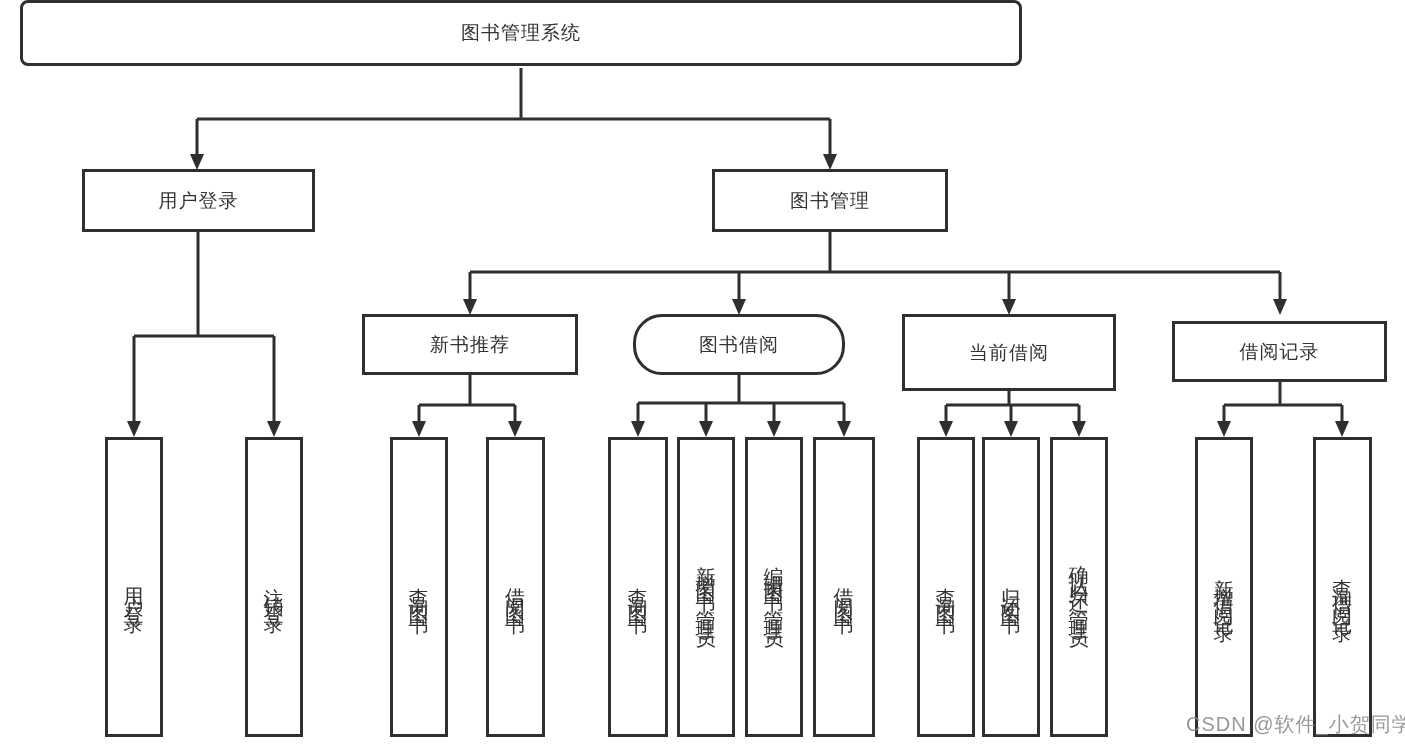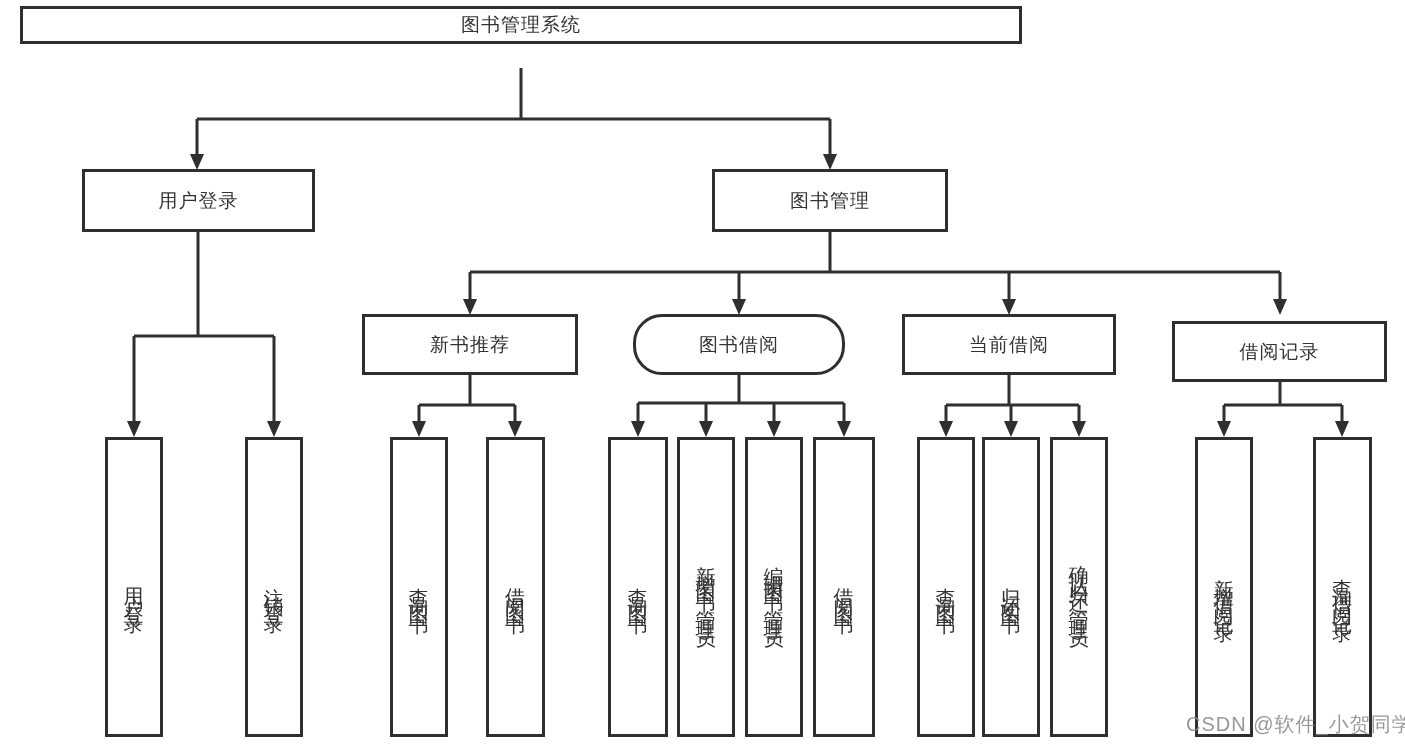--- a/index.html
+++ b/index.html
@@ -95,7 +95,7 @@
     </g>
   </svg>
 
-  <div class="node h-node" style="left:20px; top:6px; width:1002px; height:38px;">图书管理系统</div>
+  <div class="node h-node" style="left:20px; top:0; width:1002px; height:66px;border-radius:8px;">图书管理系统</div>
 
   <div class="node h-node" style="left:82px; top:169px; width:233px; height:63px;">用户登录</div>
   <div class="node h-node" style="left:362px; top:314px; width:216px; height:61px;">新书推荐</div>

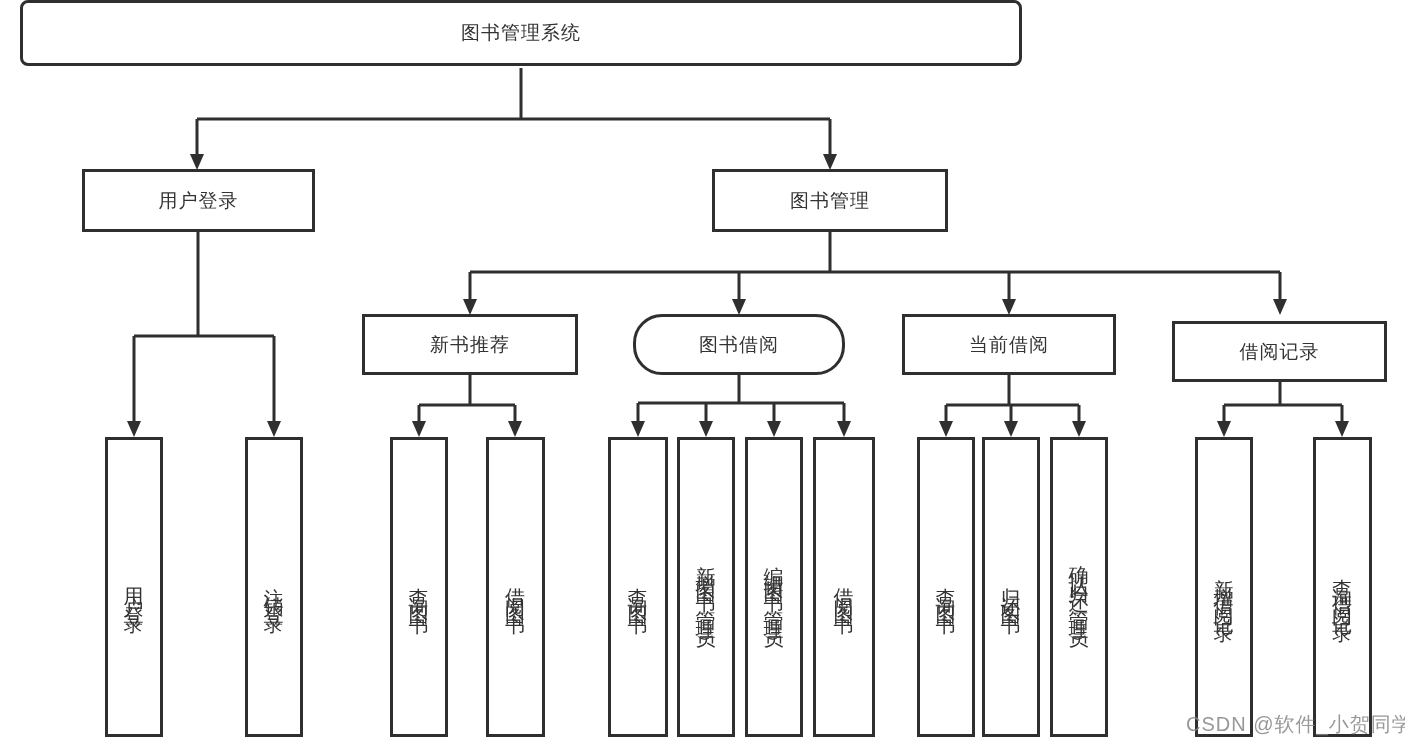--- a/index.html
+++ b/index.html
@@ -102,7 +102,7 @@
 
   <div class="node h-node" style="left:712px; top:169px; width:236px; height:63px;">图书管理</div>
   <div class="node h-node" style="left:633px; top:314px; width:212px; height:61px;border-radius:29px;">图书借阅</div>
-  <div class="node h-node" style="left:902px; top:314px; width:214px; height:61px;">当前借阅</div>
+  <div class="node h-node" style="left:902px; top:314px; width:214px; height:77px;">当前借阅</div>
   <div class="node h-node" style="left:1172px; top:321px; width:215px; height:61px;">借阅记录</div>
 
   <div class="node v-node" style="left:105px; top:437px; width:58px; height:300px;">用户登录</div>

